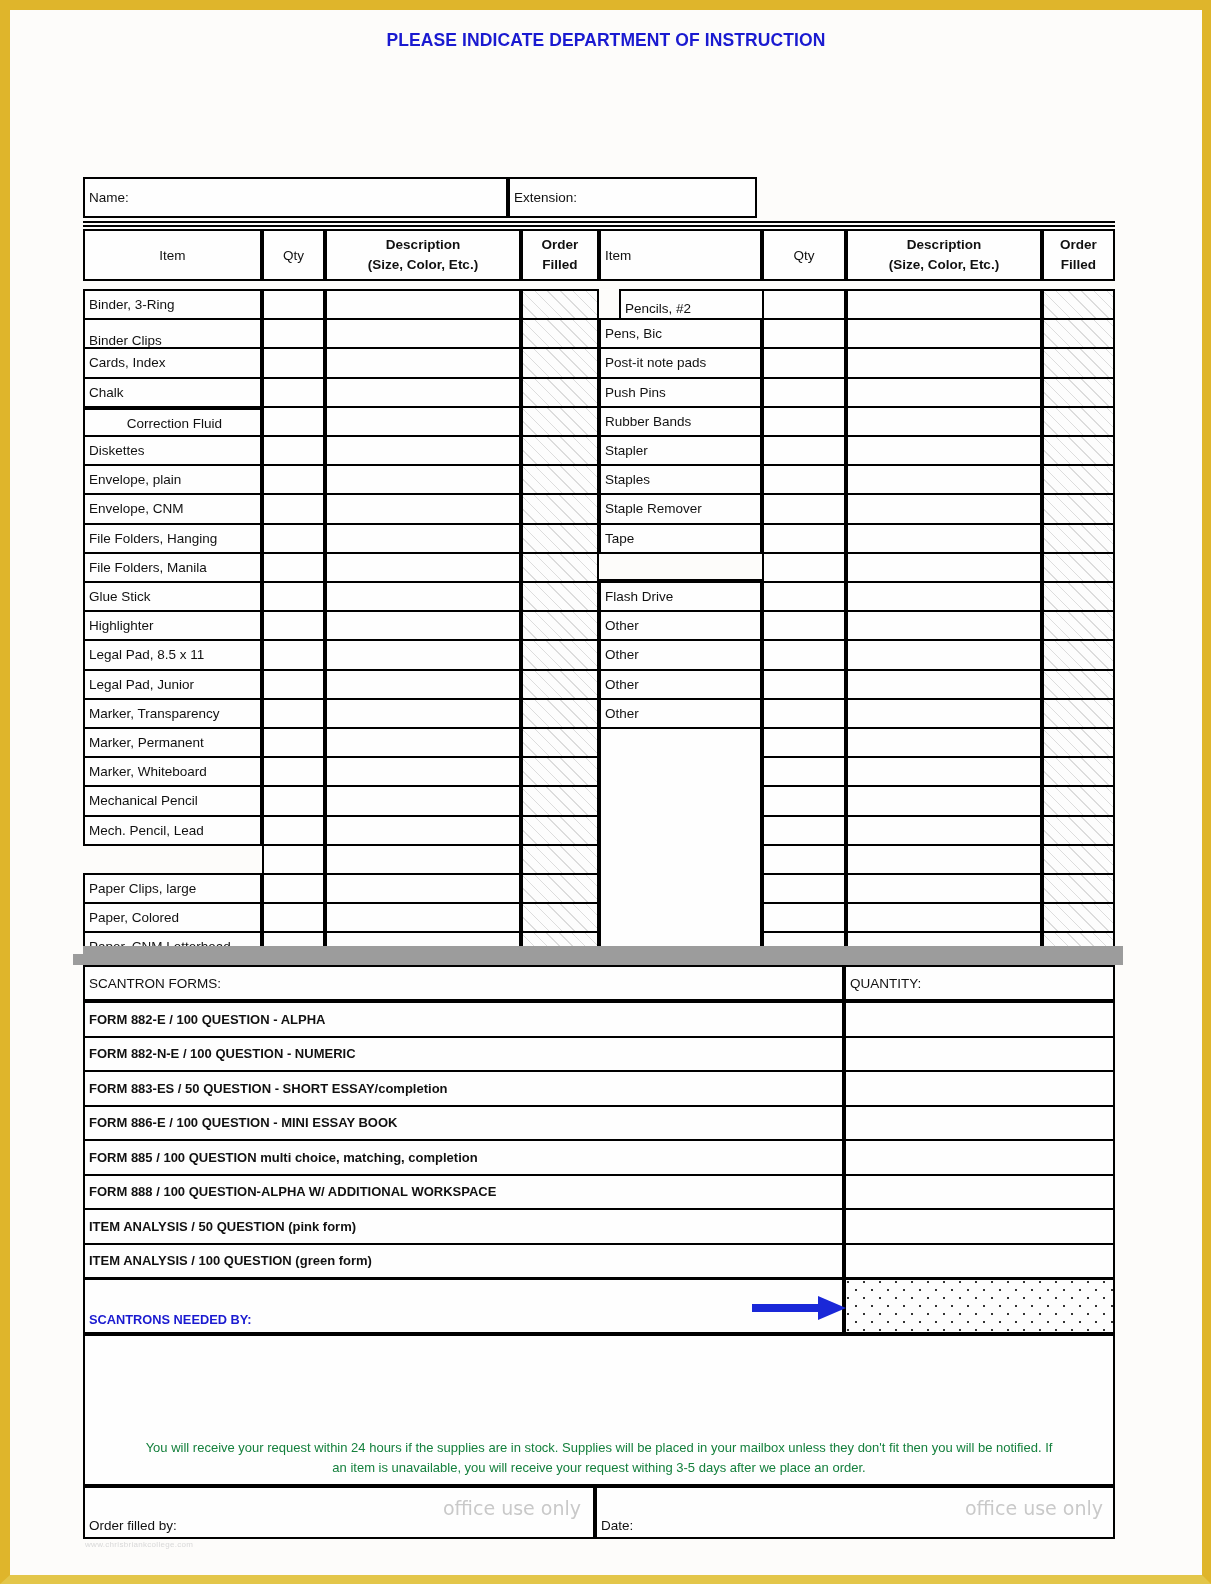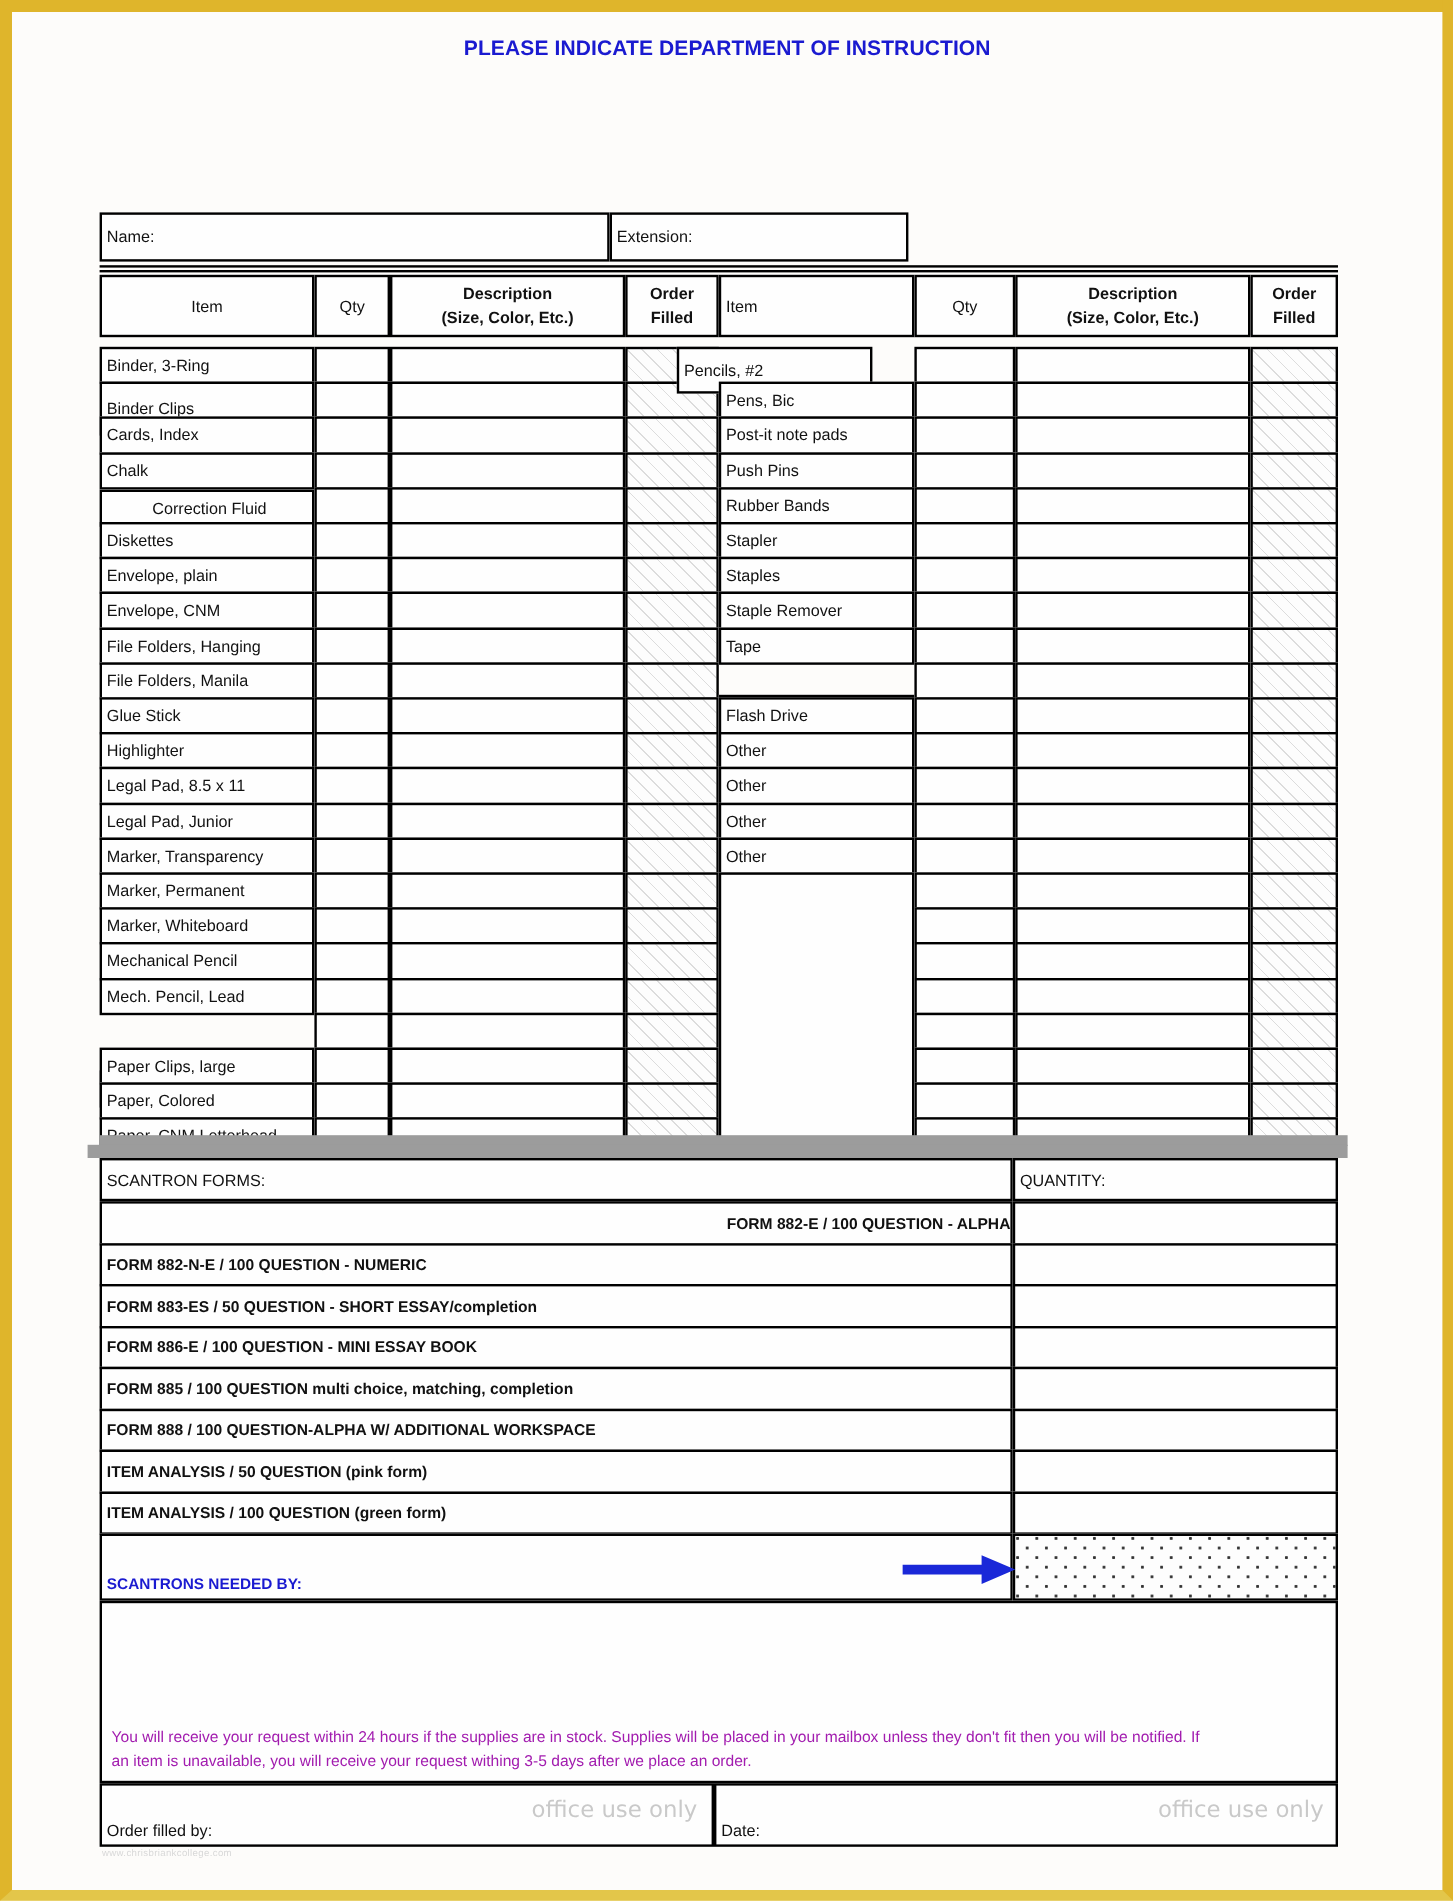--- a/index.html
+++ b/index.html
@@ -316,7 +316,7 @@
       <div class="cell hatch" style="left: 511px; top: 921.4px; width: 78px; height: 31.2px;"></div>
     </div>
   <div id="right-rows">
-      <div class="cell" style="left: 554px; top: 279px; width: 163px; height: 39px;">
+      <div class="cell" style="left: 609px; top: 279px; width: 163px; height: 39px;">
         <span>Pencils, #2</span>
       </div>
       <div class="cell" style="left: 752px; top: 279px; width: 84px; height: 31.2px;"></div>

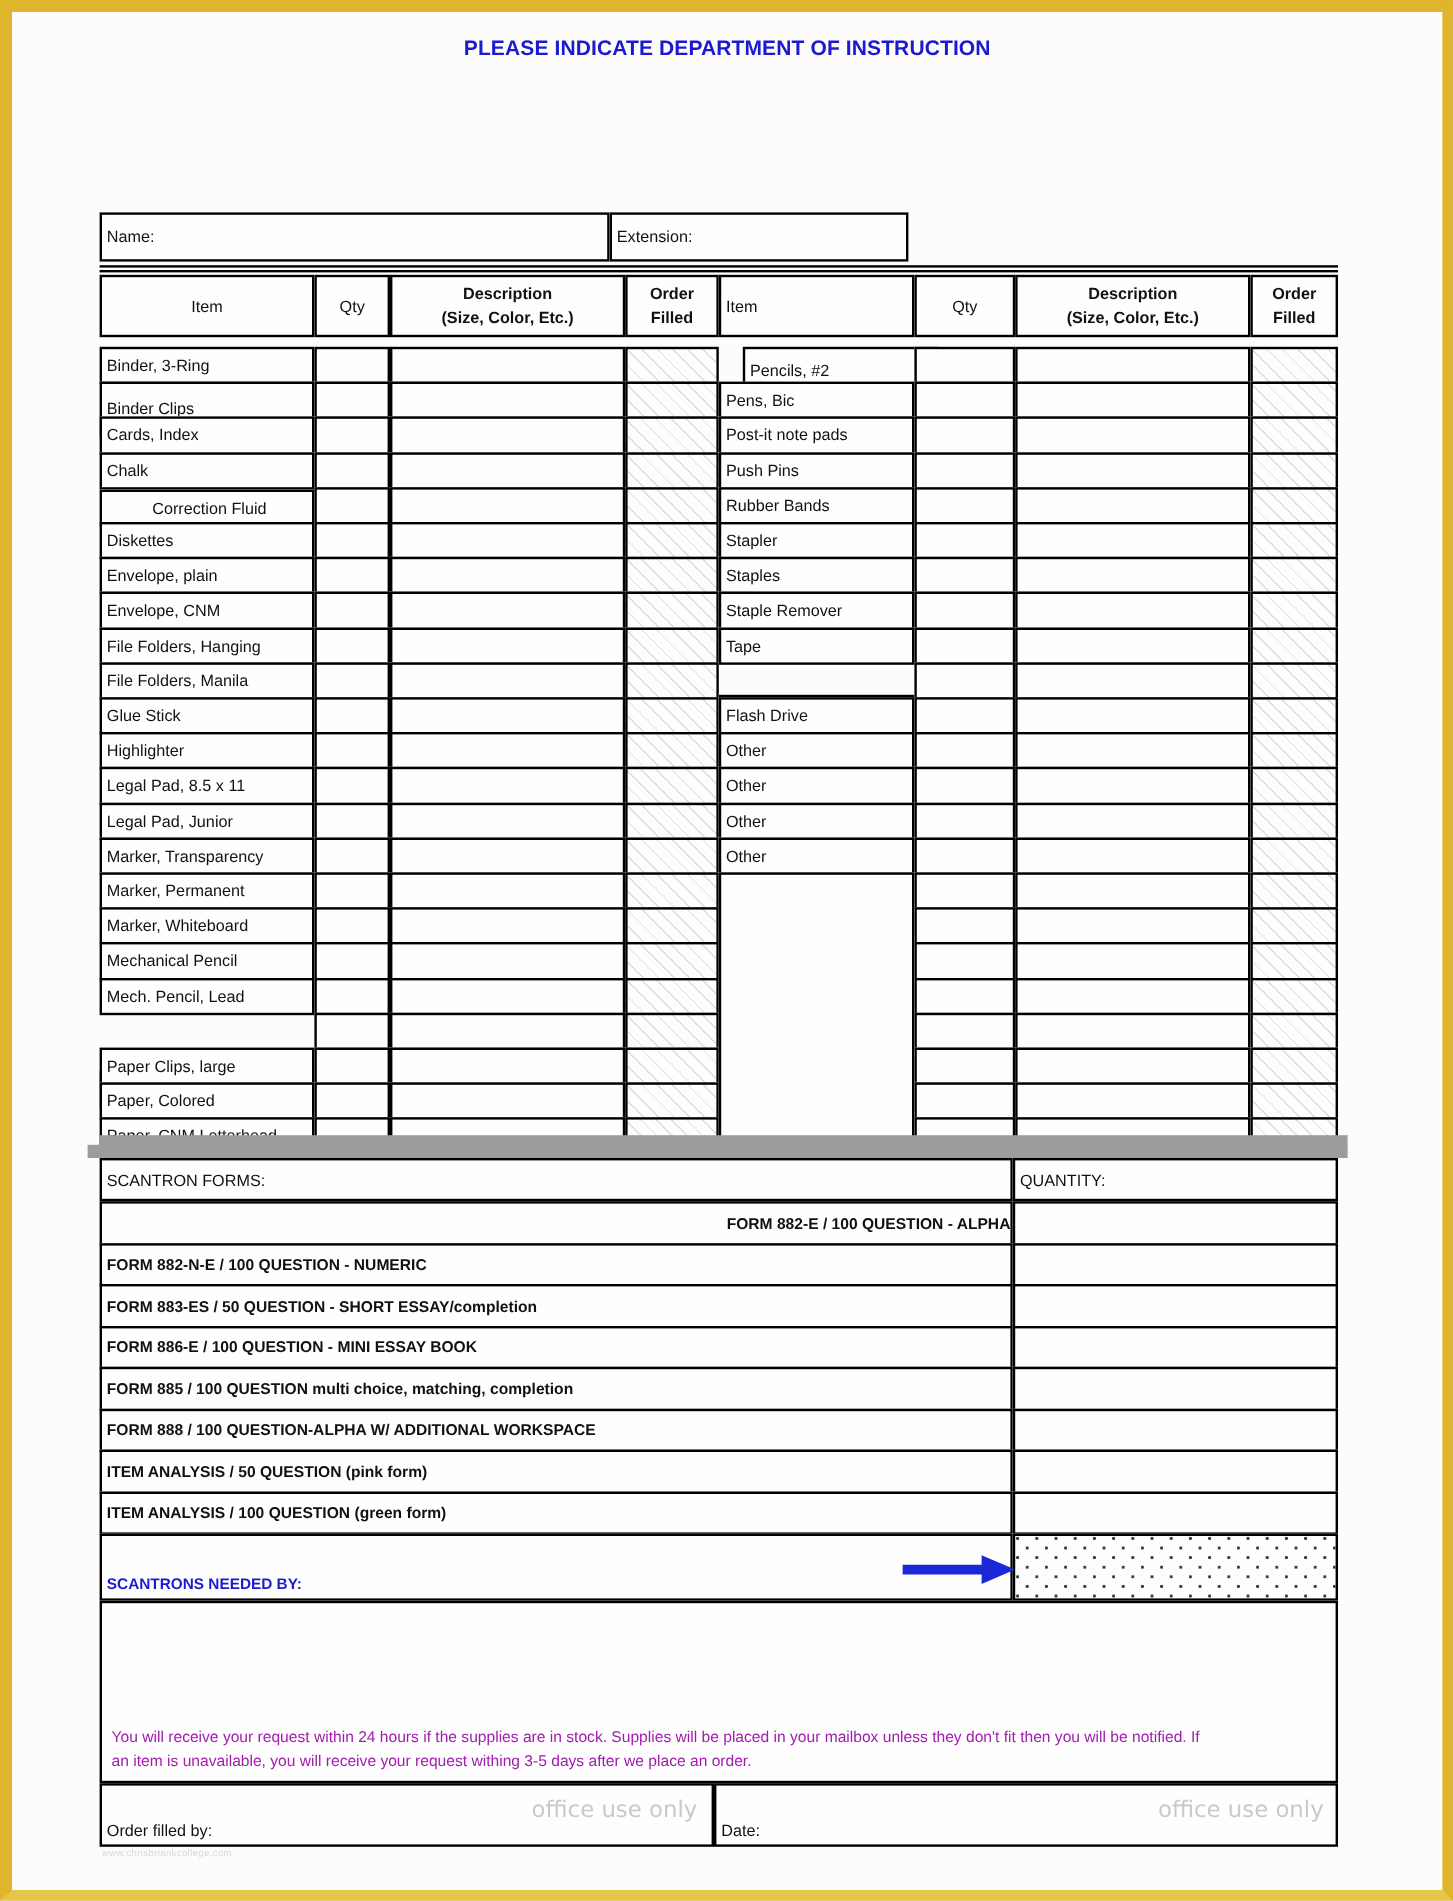--- a/index.html
+++ b/index.html
@@ -443,7 +443,7 @@
       <div class="cell" style="left: 834px; top: 955px; width: 271px; height: 36px;">
         <span>QUANTITY:</span>
       </div>
-      <div class="cell" style="left: 73px; top: 991px; width: 761px; height: 36.5px; font-weight: bold; font-size: 13px; justify-content: flex-end;">
+      <div class="cell" style="left: 73px; top: 991px; width: 761px; height: 36.5px; font-weight: bold; font-size: 13px;">
         <span>FORM 882-E / 100 QUESTION - ALPHA</span>
       </div>
       <div class="cell" style="left: 834px; top: 991px; width: 271px; height: 36.5px;"></div>

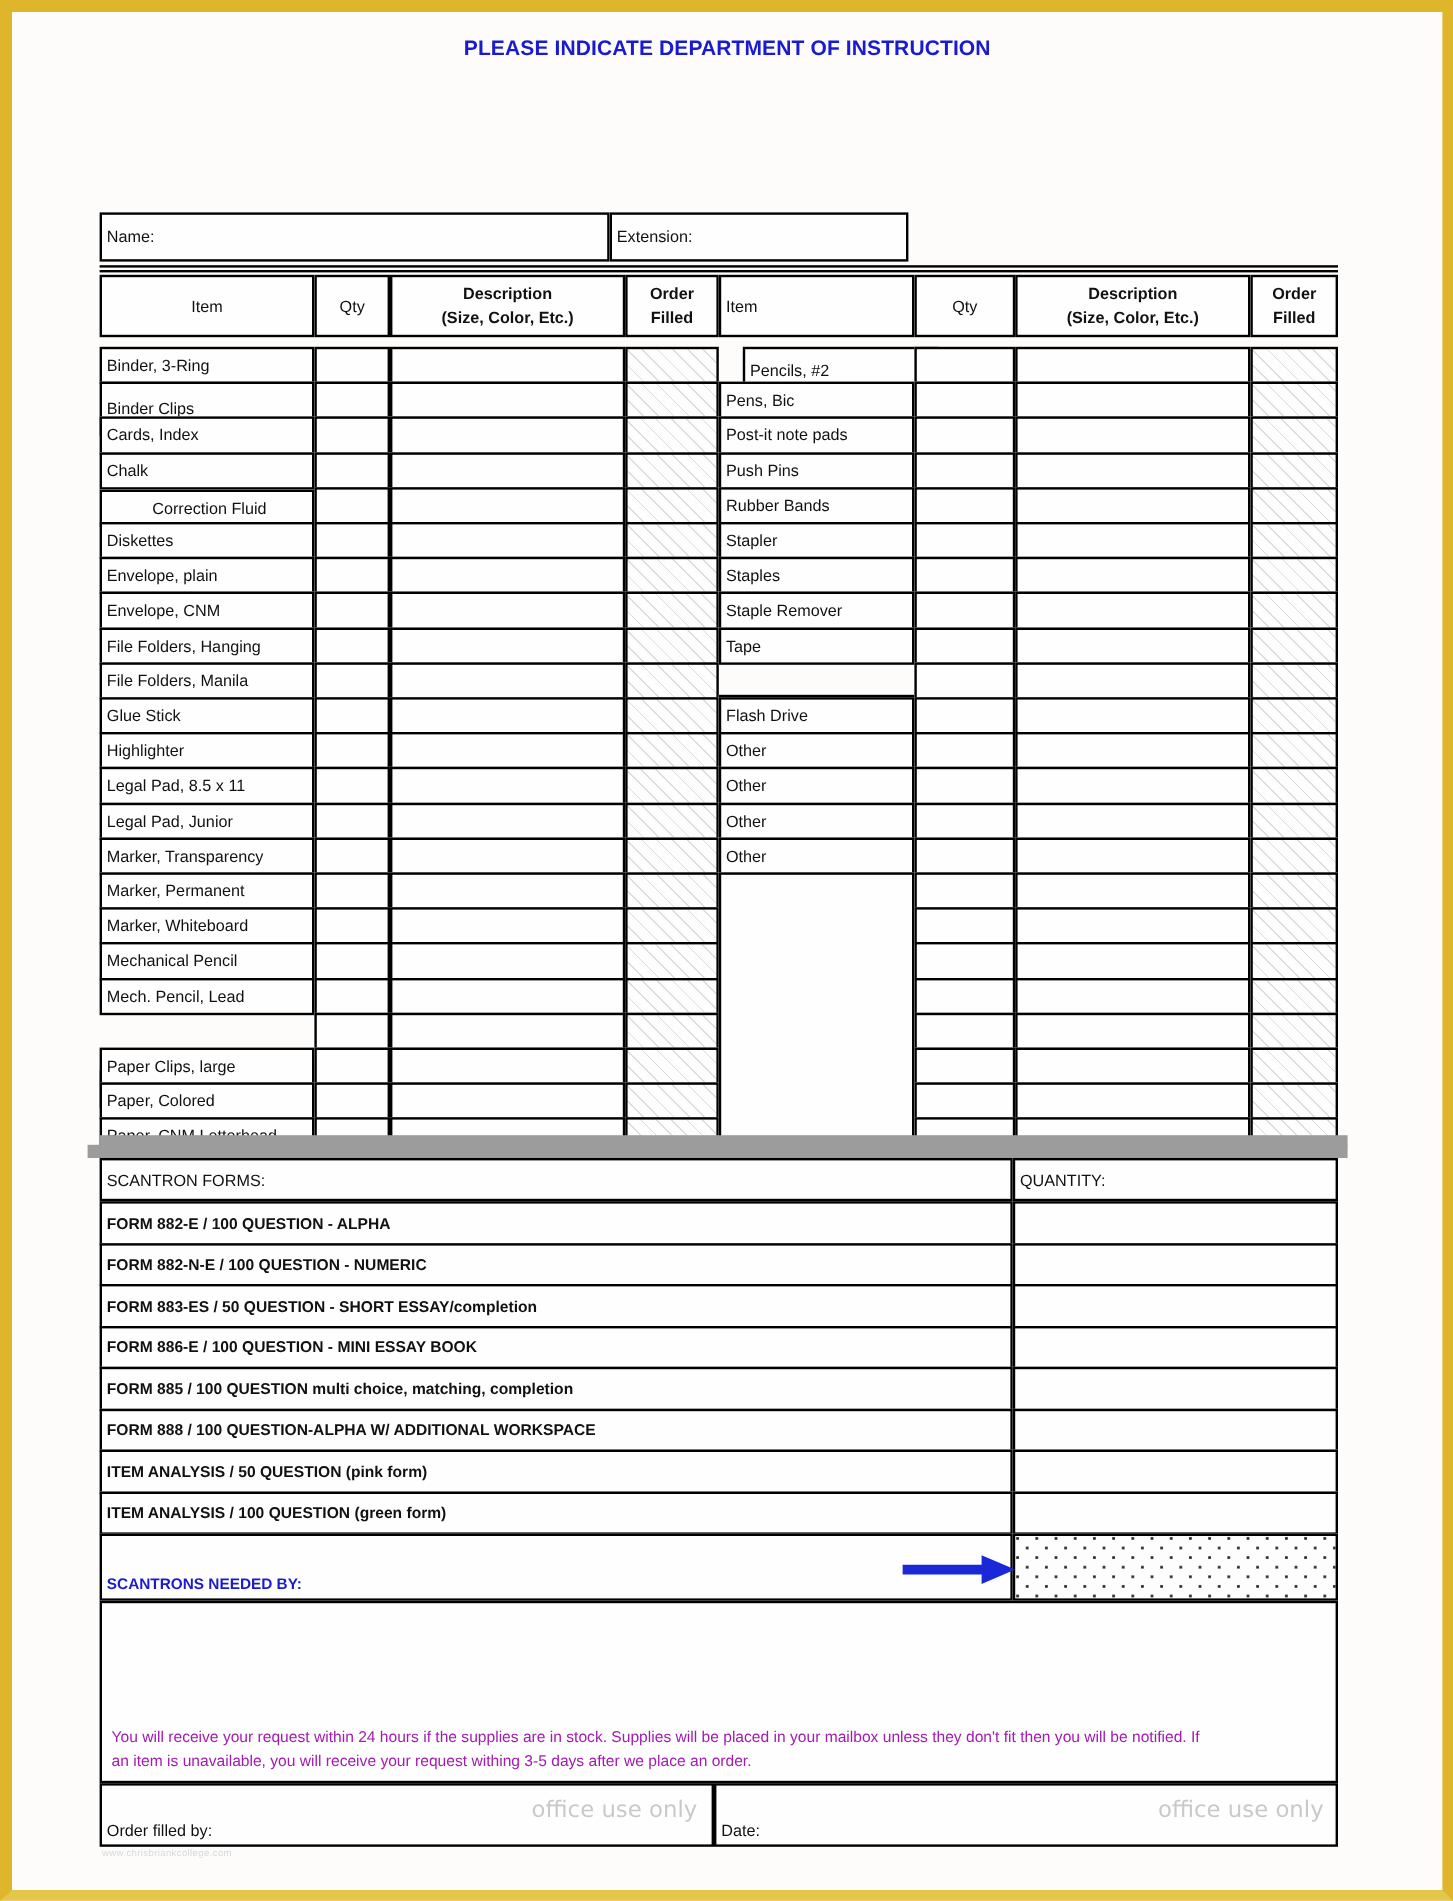--- a/index.html
+++ b/index.html
@@ -109,8 +109,9 @@
   .small { font-size: 12.8px; }
   .note-text {
     position: absolute;
+    text-align: center;
     font-size: 13px;
-    color: #a21caf;
+    color: #15803d;
     line-height: 1.55;
   }
   .office-use {

